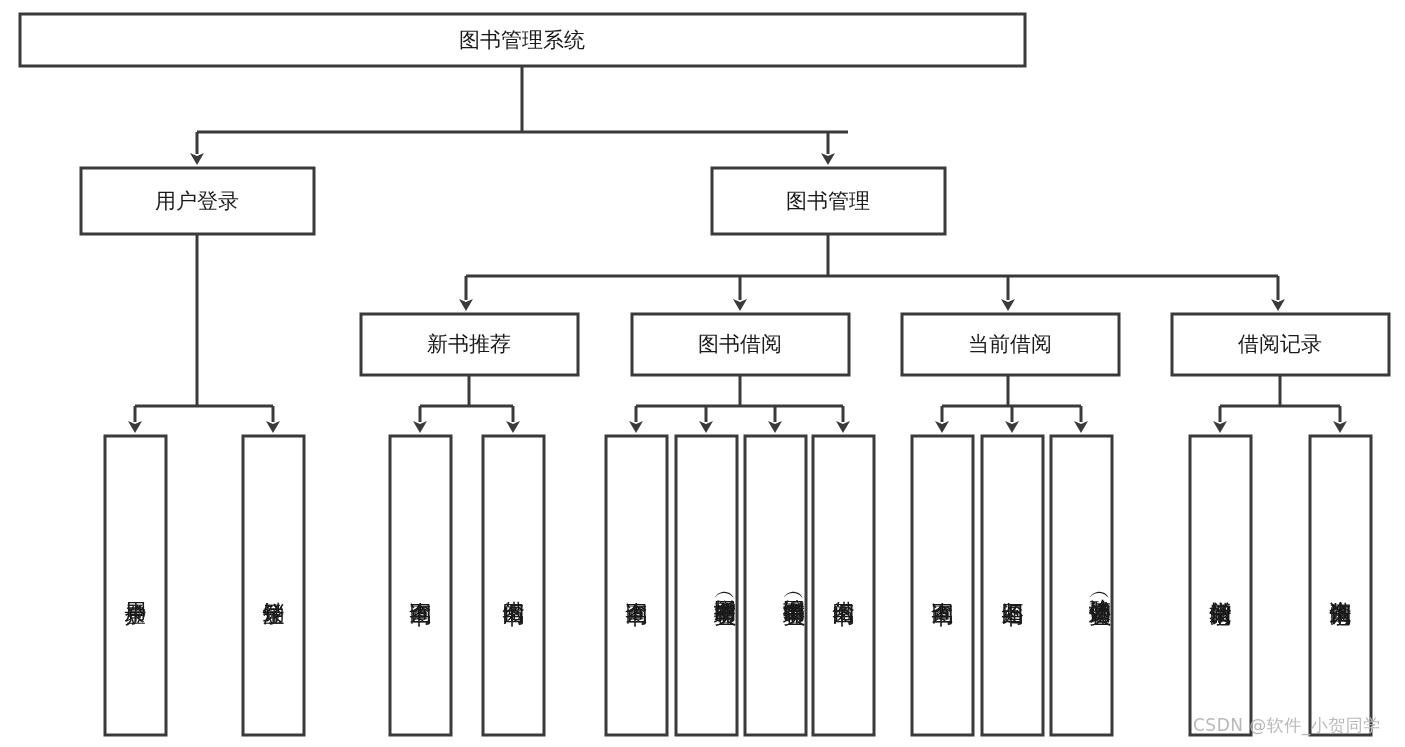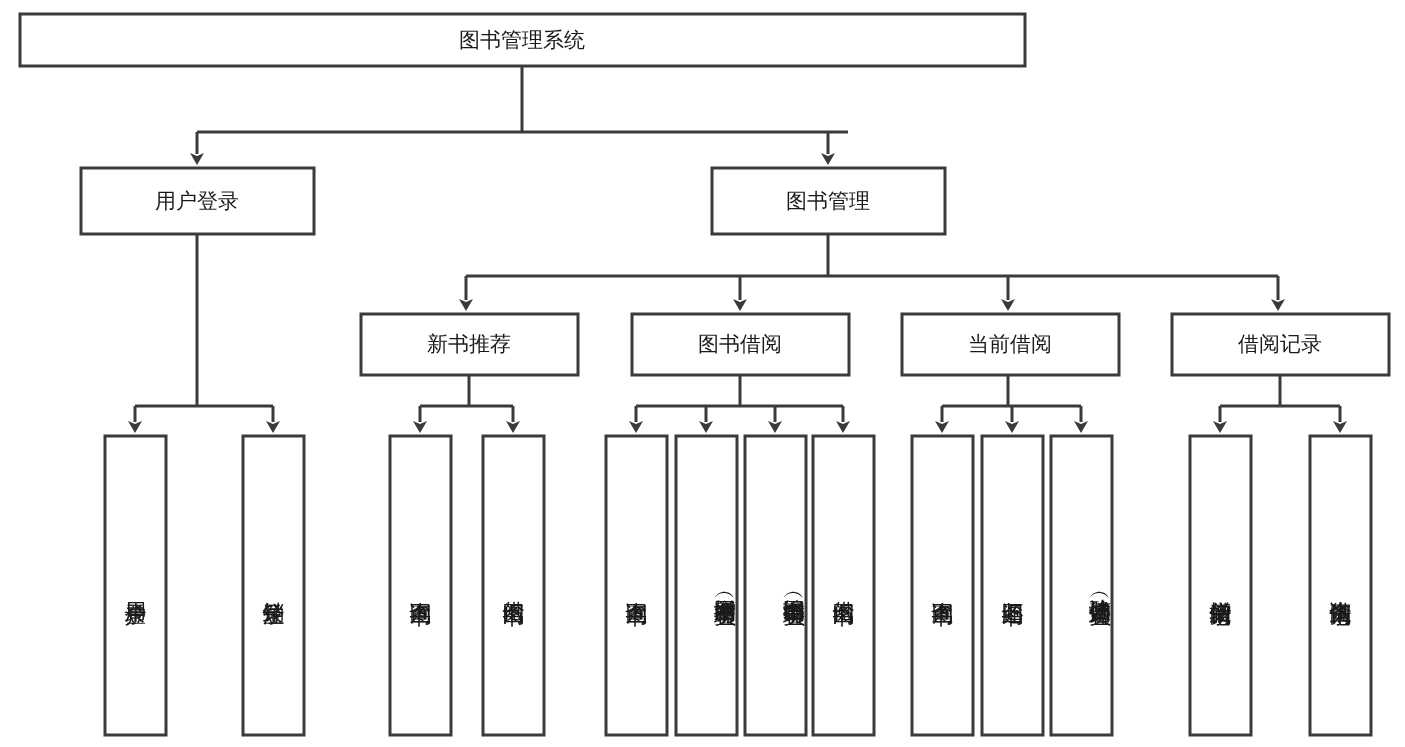--- a/index.html
+++ b/index.html
@@ -225,6 +225,7 @@
   <div class="leaf-label-wrap" style="left:1190px; top:436px; width:61px; height:299px;">新增借阅记录</div>
   <div class="leaf-label-wrap" style="left:1310px; top:436px; width:61px; height:299px;">查询借阅记录</div>
 
+  <div class="watermark" style="left:1193px; top:714px;">CSDN @软件_小贺同学</div>
 
 </div>
 

